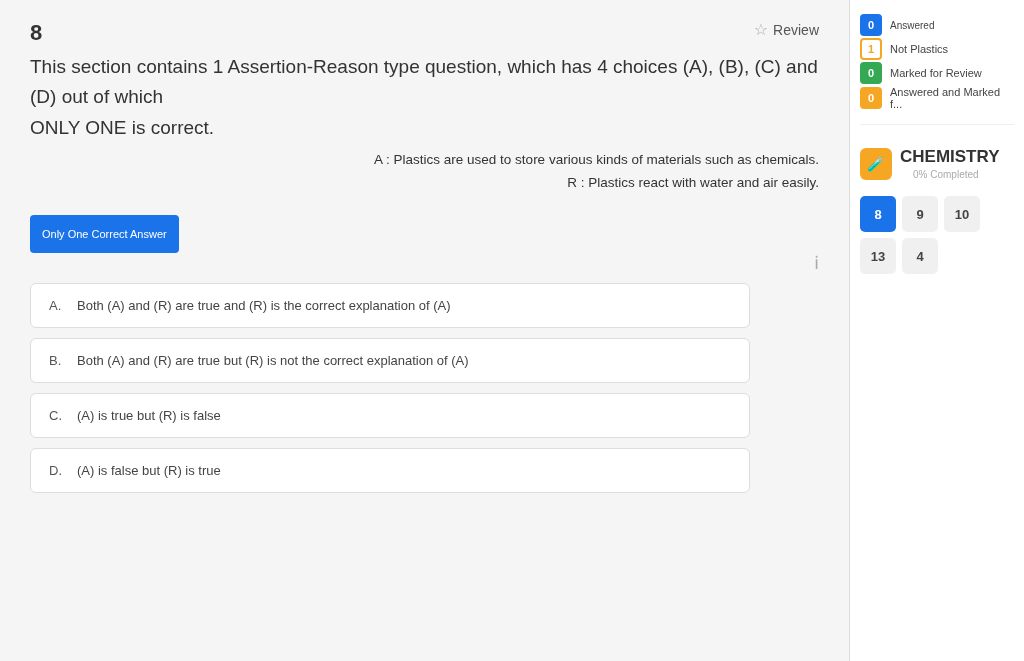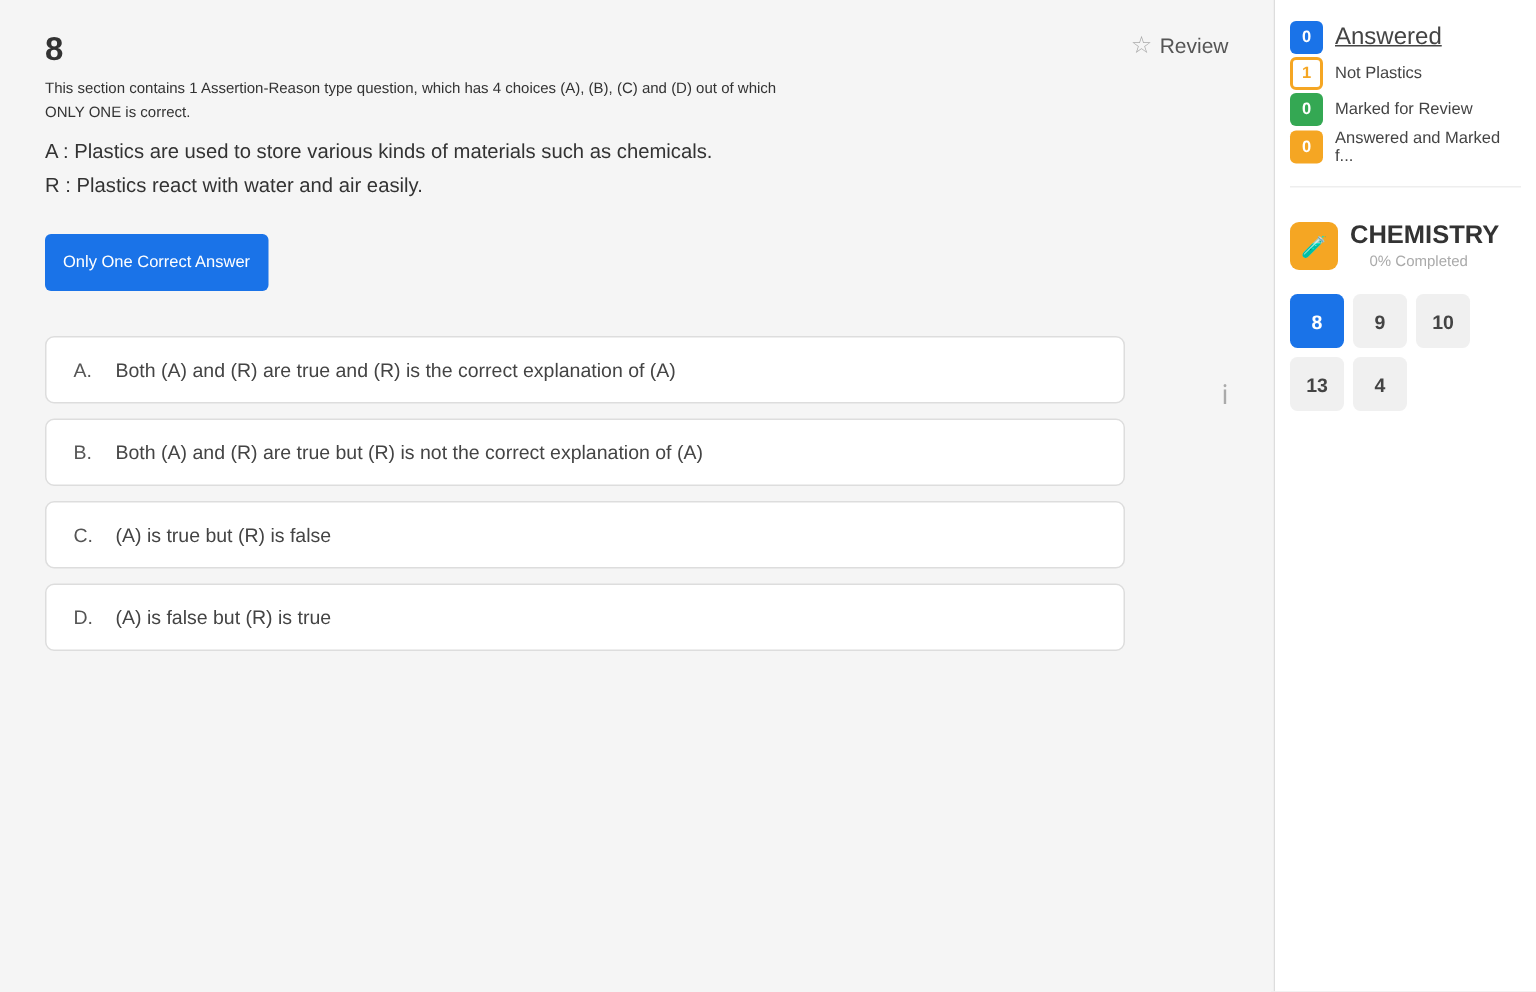--- a/index.html
+++ b/index.html
@@ -275,7 +275,7 @@
 
   <div class="legend-row">
         <div class="legend-dot dot-blue">0</div>
-        <span style="font-size: 16px; color: rgb(68, 68, 68); text-decoration: underline;">Answered</span>
+        <span style="font-size: 10px; color: rgb(68, 68, 68);">Answered</span>
       </div>
       <div class="legend-row">
         <div class="legend-dot dot-orange-outline">1</div>

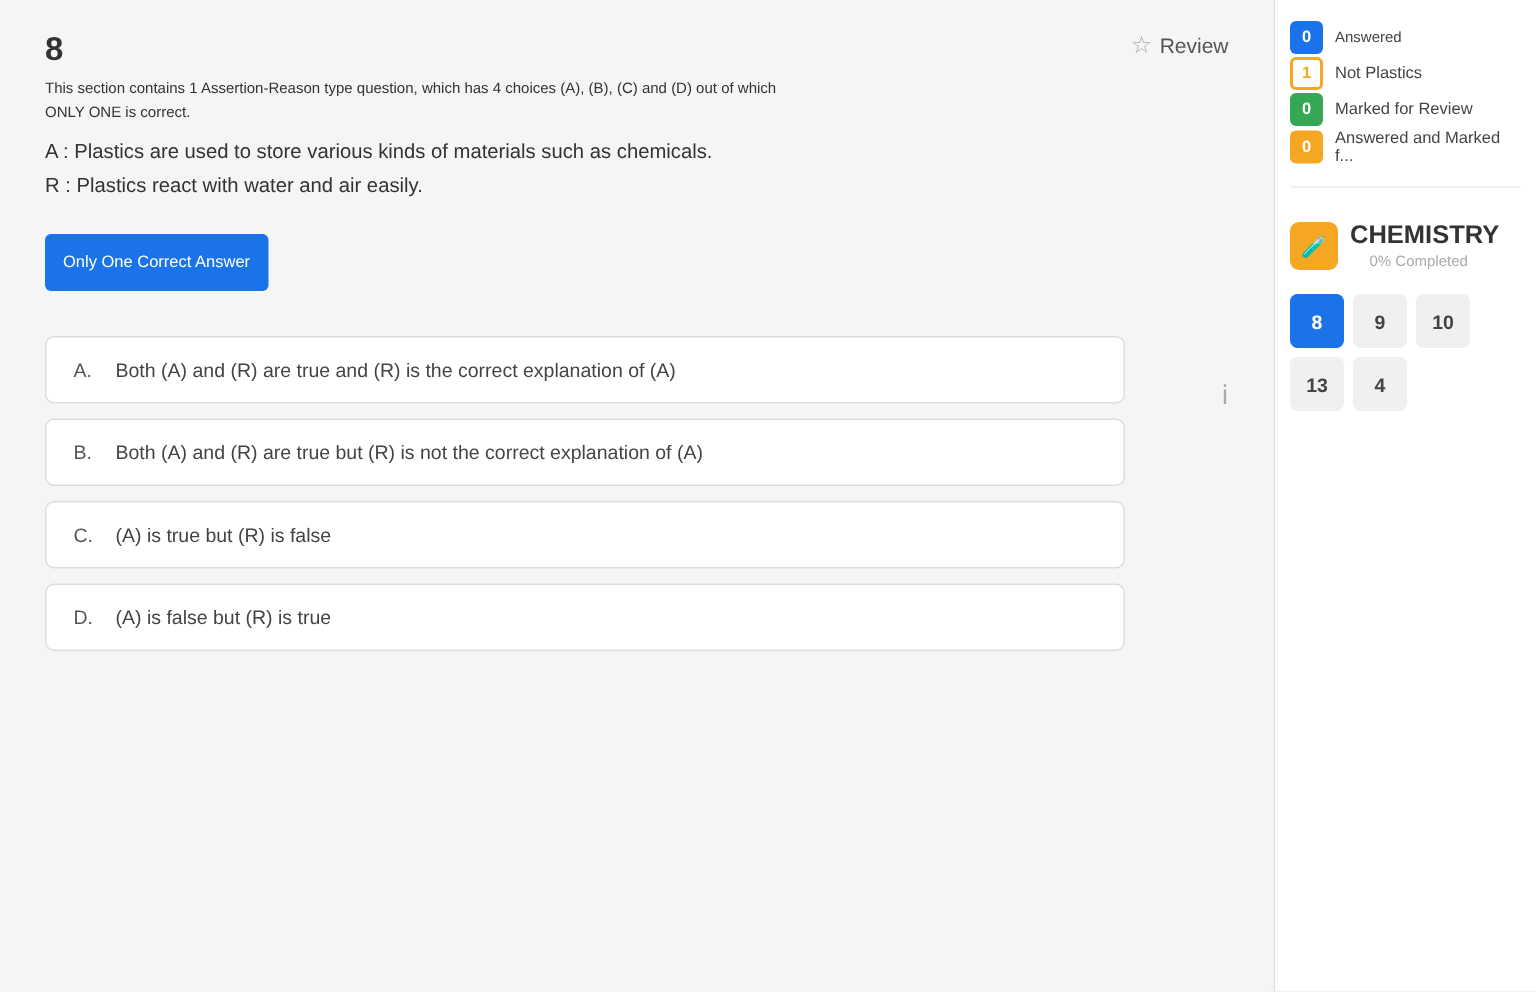--- a/index.html
+++ b/index.html
@@ -47,7 +47,7 @@
     }
 
     .question-text {
-      font-size: 10px;
+      font-size: 19px;
       color: #333;
       line-height: 1.6;
       margin-bottom: 6px;

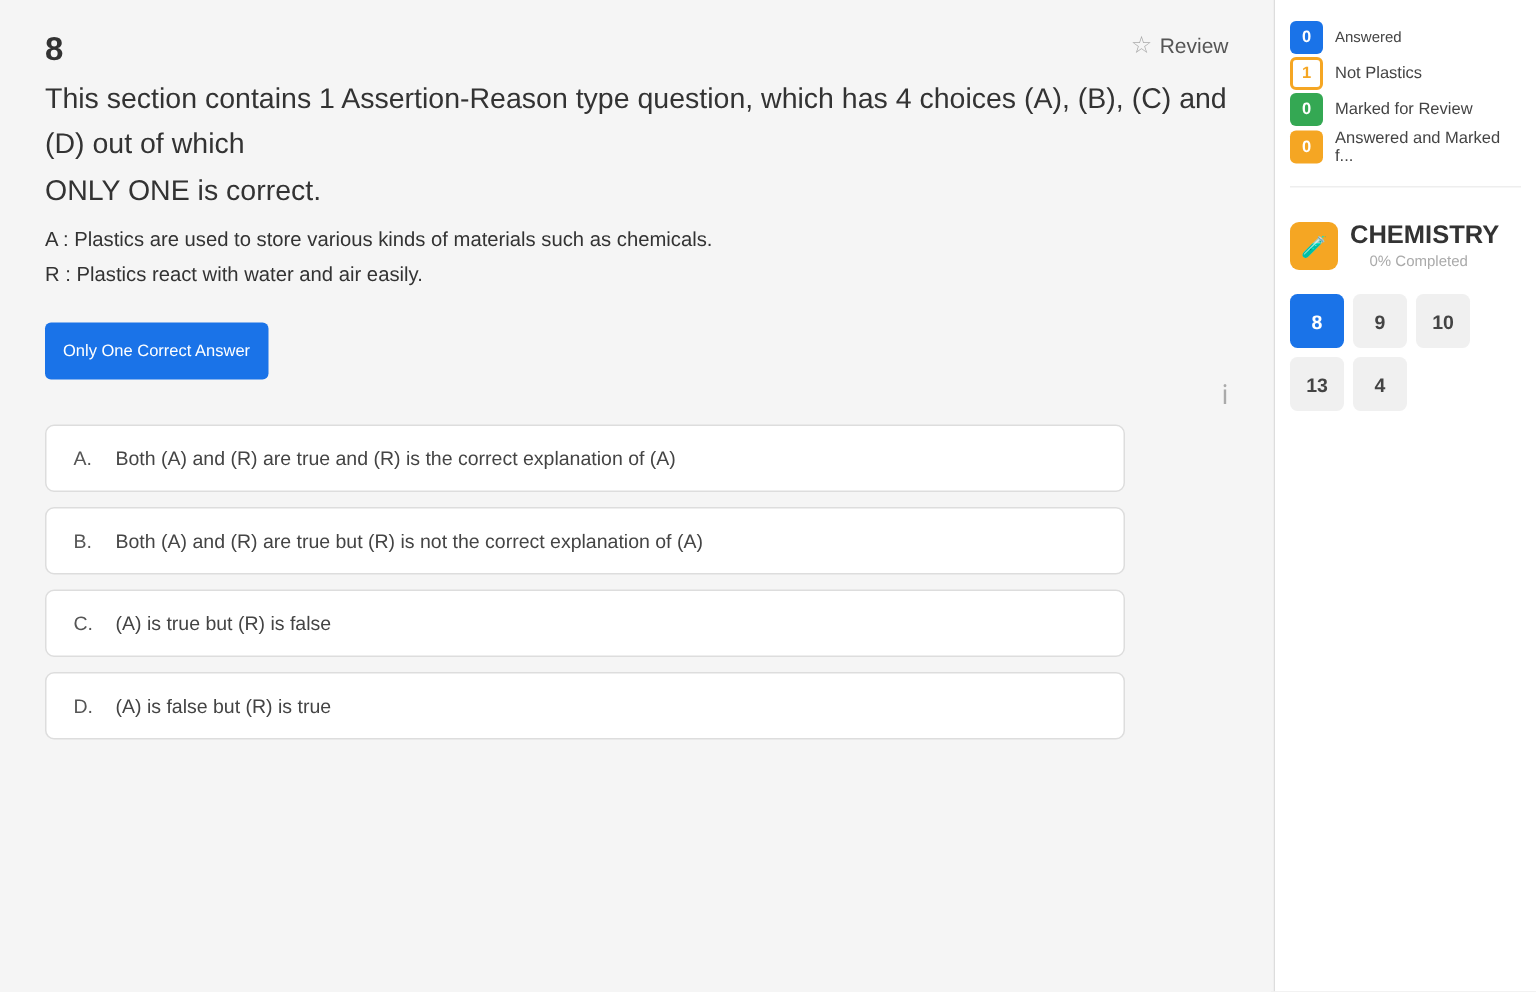--- a/index.html
+++ b/index.html
@@ -62,6 +62,7 @@
       color: #333;
       line-height: 1.7;
       margin-bottom: 20px;
+      text-align: right;
     }
 
     .answer-type-badge {

